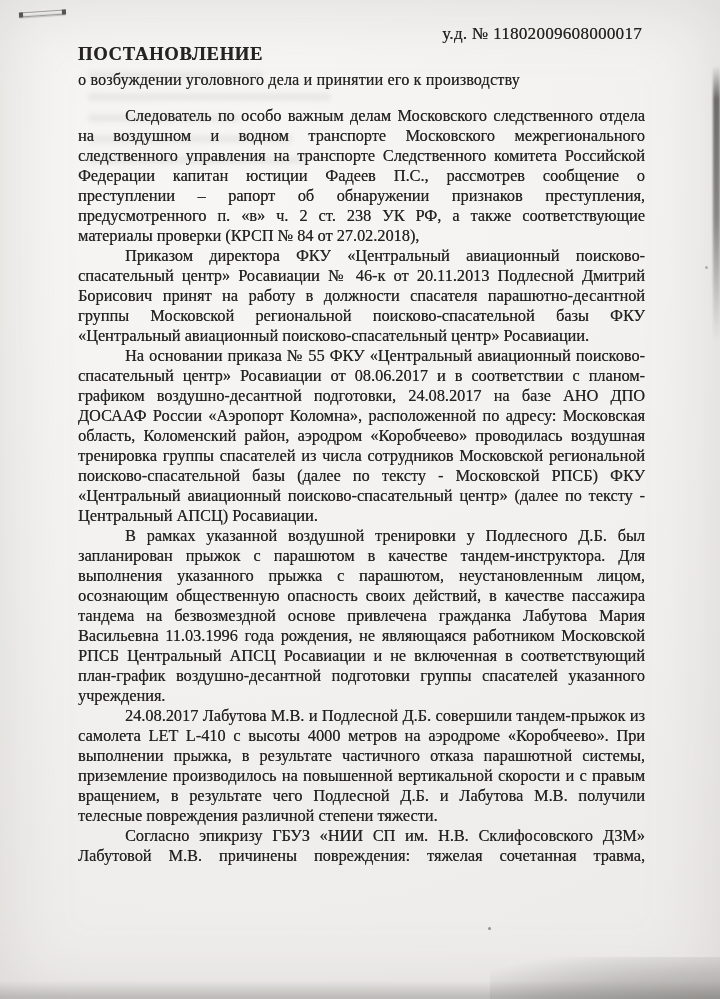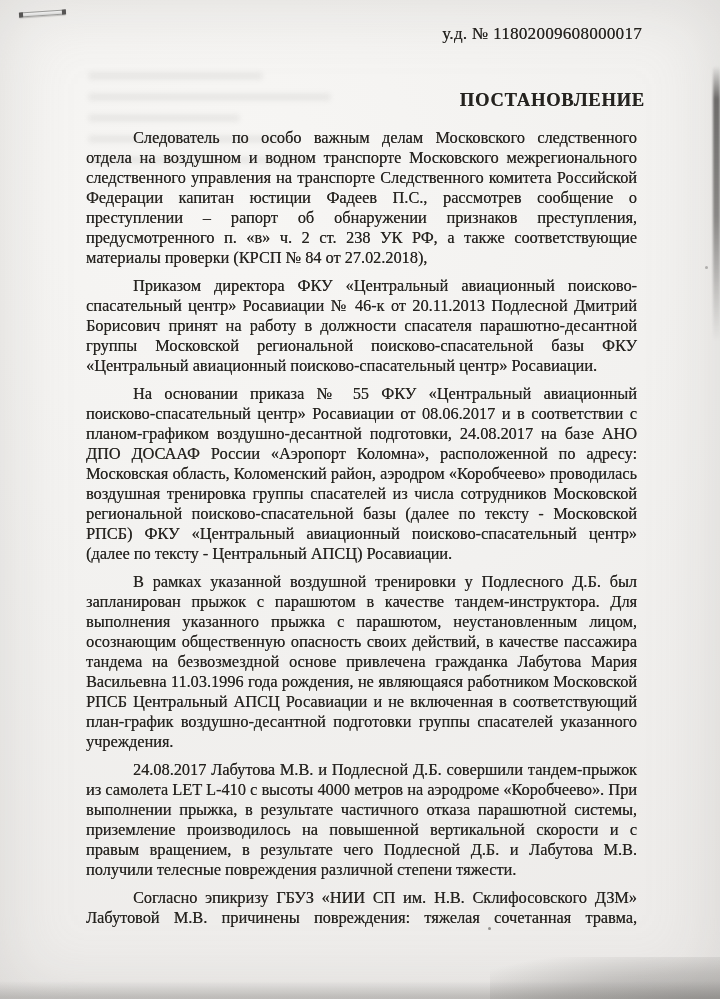--- a/index.html
+++ b/index.html
@@ -38,7 +38,7 @@
     letter-spacing: 0.3px;
   }
 
-  .doc-header { margin-top: 46px; text-align: right; }
+  .doc-header { text-align: left; }
   .doc-title {
     font-size: 18.5px;
     font-weight: 700;

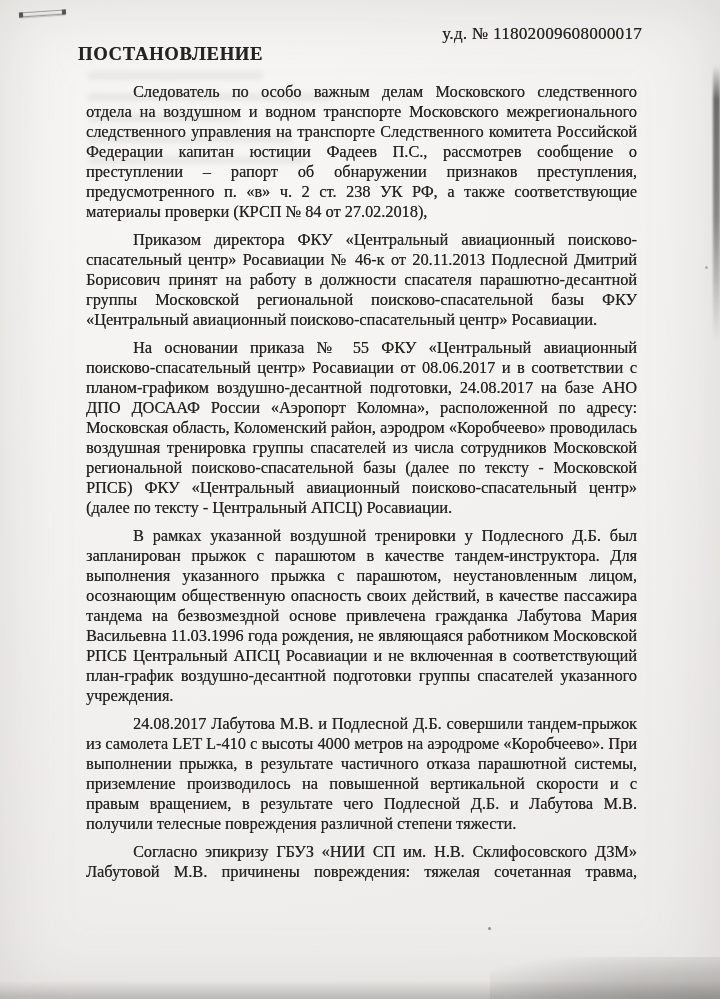--- a/index.html
+++ b/index.html
@@ -195,6 +195,7 @@
 
     <div class="doc-header">
       <div class="doc-title">ПОСТАНОВЛЕНИЕ</div>
+      <div class="doc-subtitle">о возбуждении уголовного дела и принятии его к производству</div>
     </div>
 
 

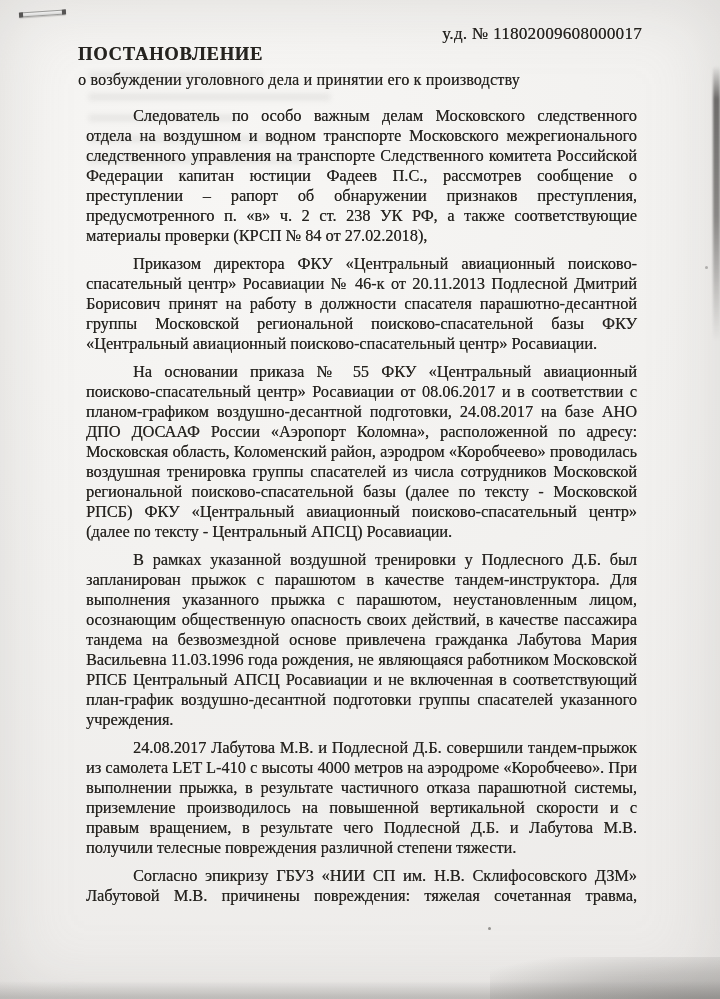--- a/index.html
+++ b/index.html
@@ -69,7 +69,7 @@
     text-align: justify;
   }
   .para-list p {
-    margin: 8px;
+    margin: 0;
     text-indent: 47px;
   }
   

